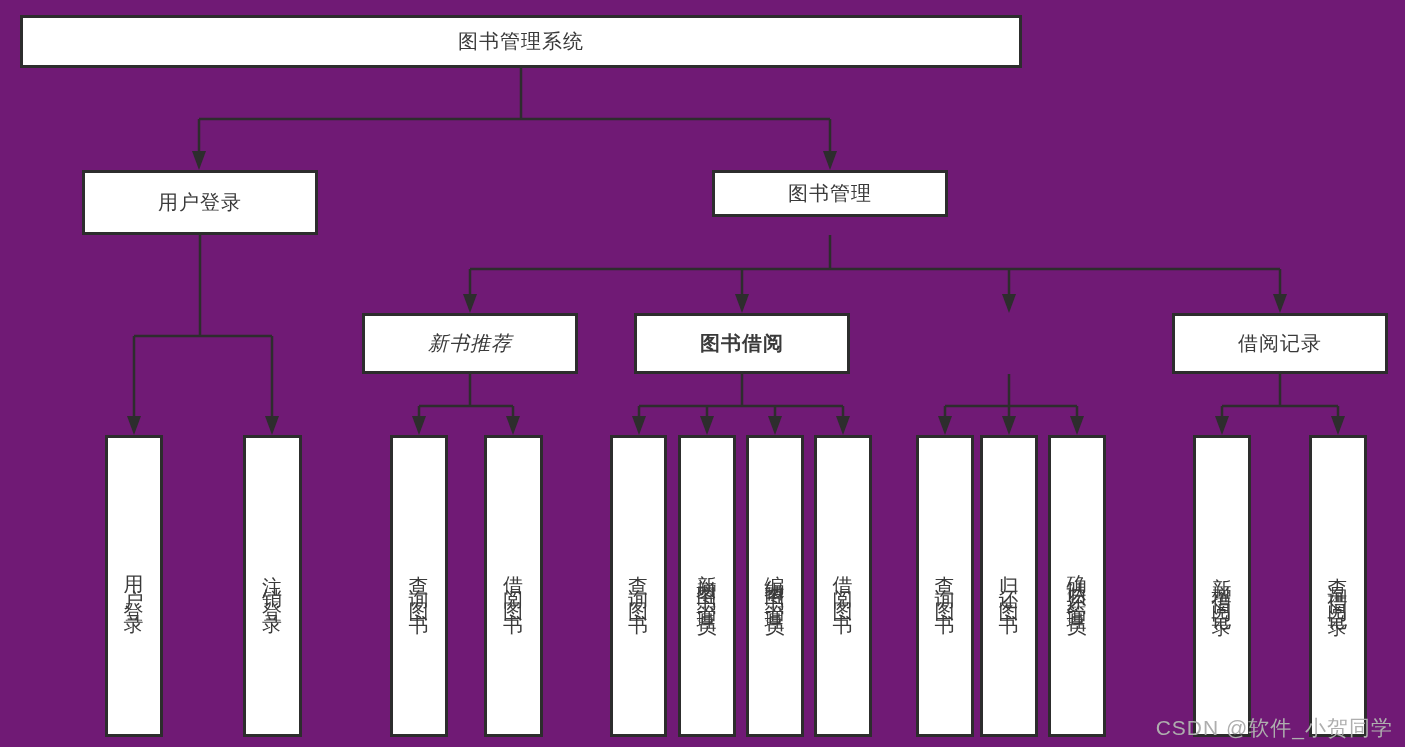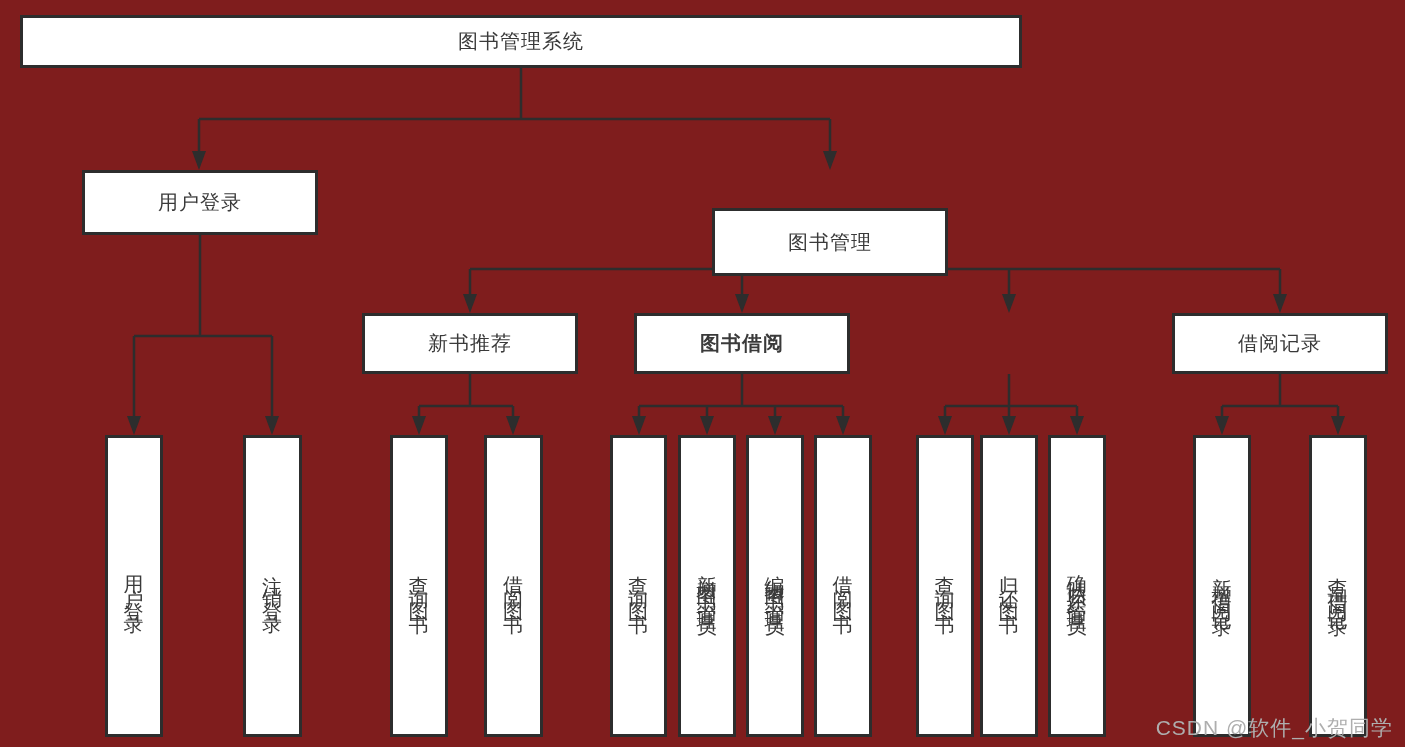--- a/index.html
+++ b/index.html
@@ -6,7 +6,7 @@
   #canvas{
     position:relative;
     width:1405px;height:747px;
-    background:#7f1d1d;
+    background:#701a75;
     overflow:hidden;
     font-family:"Liberation Sans", sans-serif;
     color:#333333;

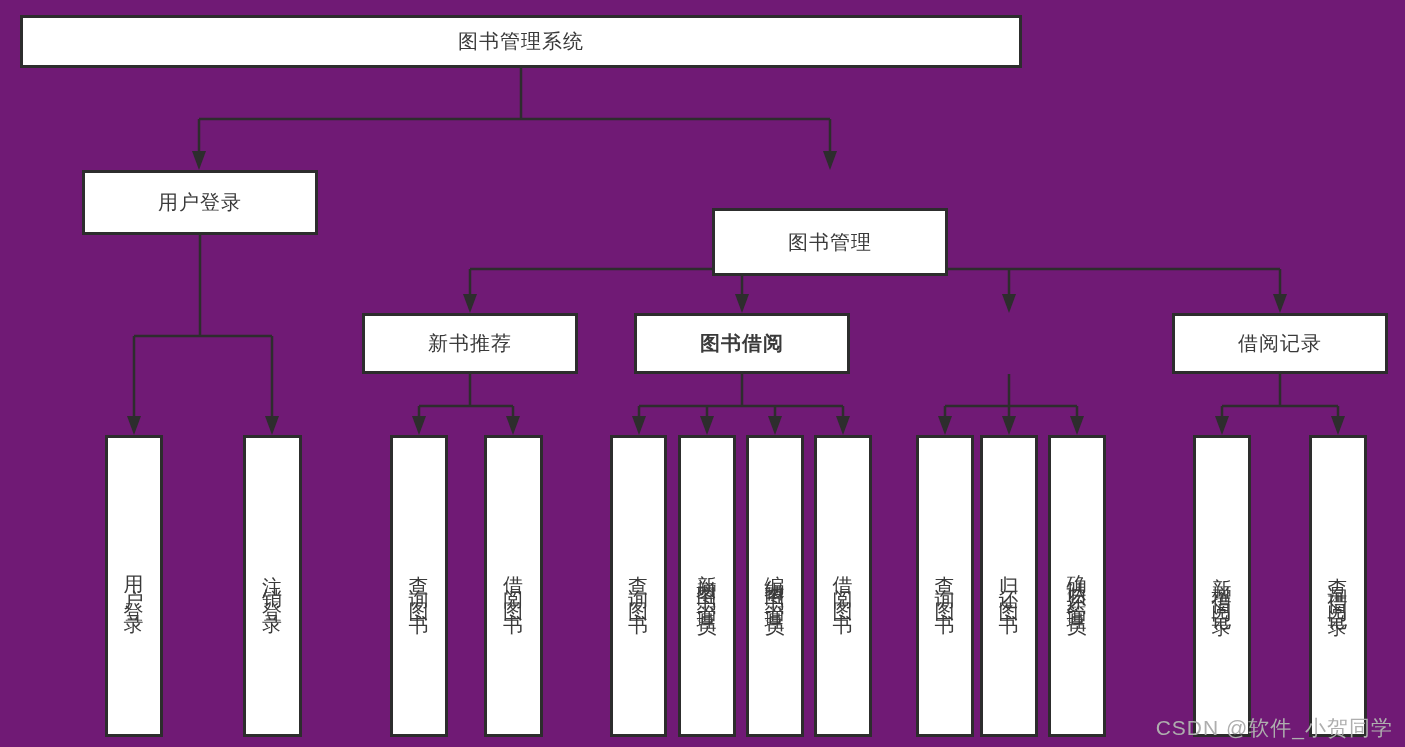--- a/index.html
+++ b/index.html
@@ -88,7 +88,7 @@
   <div class="box" style="left:20px;top:15px;width:1002px;height:53px;">图书管理系统</div>
 
   <div class="box" style="left:82px;top:170px;width:236px;height:65px;">用户登录</div>
-  <div class="box" style="left:712px;top:170px;width:236px;height:68px;margin-top:38px;">图书管理</div>
+  <div class="box" style="left:712px;top:170px;width:236px;height:47px;">图书管理</div>
 
   <div class="box" style="left:362px;top:313px;width:216px;height:61px;">新书推荐</div>
   <div class="box" style="left:634px;top:313px;width:216px;height:61px;font-weight:bold;">图书借阅</div>

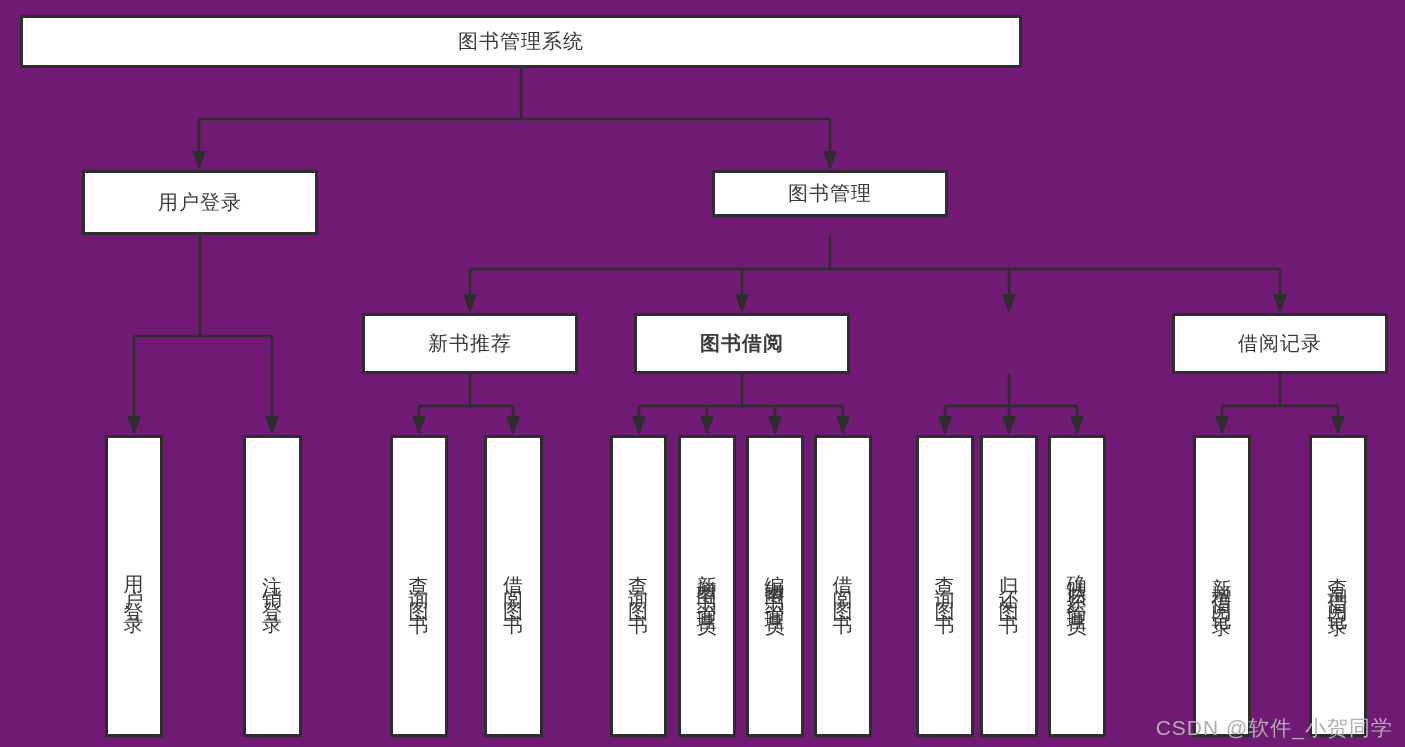--- a/index.html
+++ b/index.html
@@ -90,7 +90,7 @@
   <div class="box" style="left:82px;top:170px;width:236px;height:65px;">用户登录</div>
   <div class="box" style="left:712px;top:170px;width:236px;height:47px;">图书管理</div>
 
-  <div class="box" style="left:362px;top:313px;width:216px;height:61px;">新书推荐</div>
+  <div class="box" style="left:362px;top:313px;width:216px;height:61px;font-style:italic;">新书推荐</div>
   <div class="box" style="left:634px;top:313px;width:216px;height:61px;font-weight:bold;">图书借阅</div>
   <div class="box" style="left:1172px;top:313px;width:216px;height:61px;">借阅记录</div>
 

